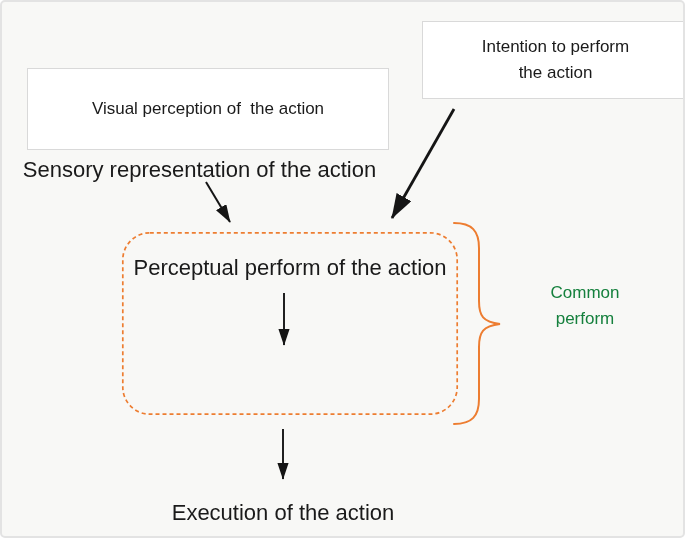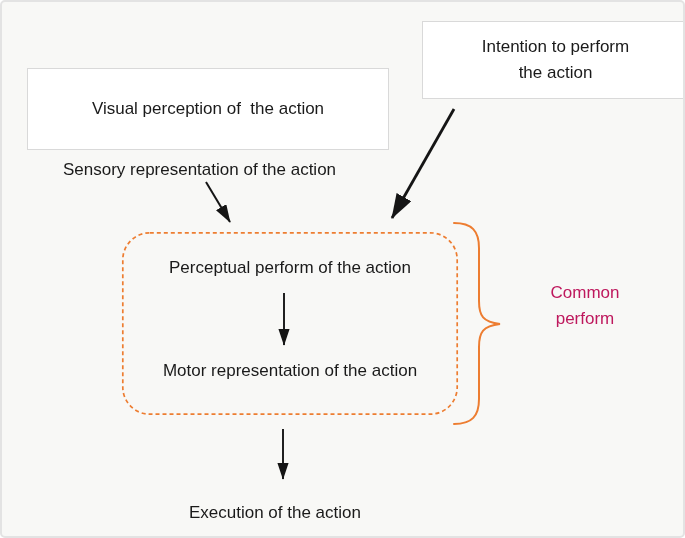--- a/index.html
+++ b/index.html
@@ -34,7 +34,7 @@
   .plain-label{
     position:absolute;
     text-align:center;
-    font-size:17px;
+    font-size:22px;
     line-height:24px;
   }
   .prewrap{white-space:pre-wrap;}

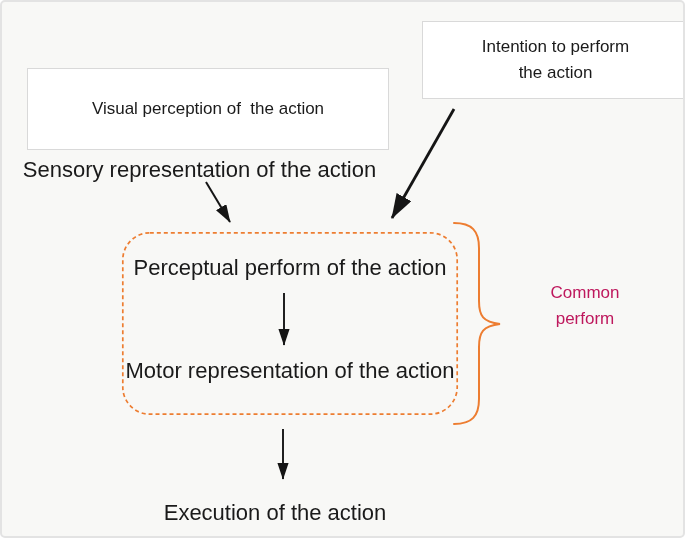--- a/index.html
+++ b/index.html
@@ -44,7 +44,7 @@
     text-align:center;
     font-size:17px;
     line-height:26px;
-    color:#be185d;
+    color:#15803d;
   }
 </style>
 </head>

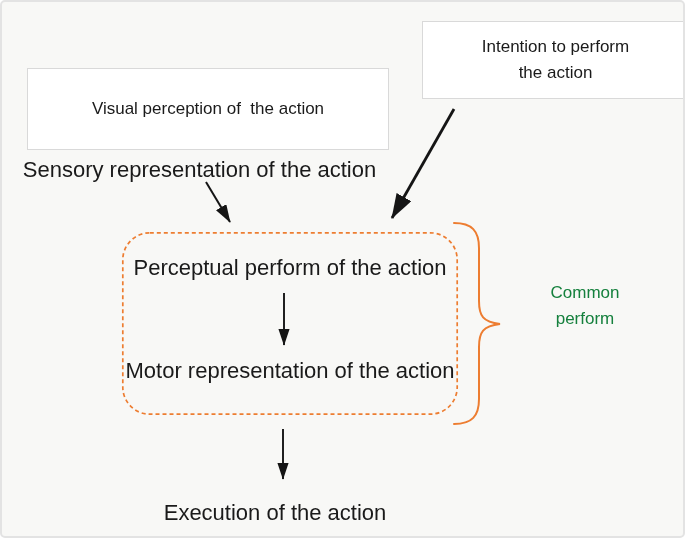--- a/index.html
+++ b/index.html
@@ -93,7 +93,6 @@
 
   <div class="plain-label" style="left:121px;top:254px;width:334px;">Perceptual perform of the action</div>
 
-  <div class="plain-label" style="left:121px;top:357px;width:334px;">Motor representation of the action</div>
 
   <div class="plain-label" style="left:98px;top:499px;width:350px;">Execution of the action</div>
 

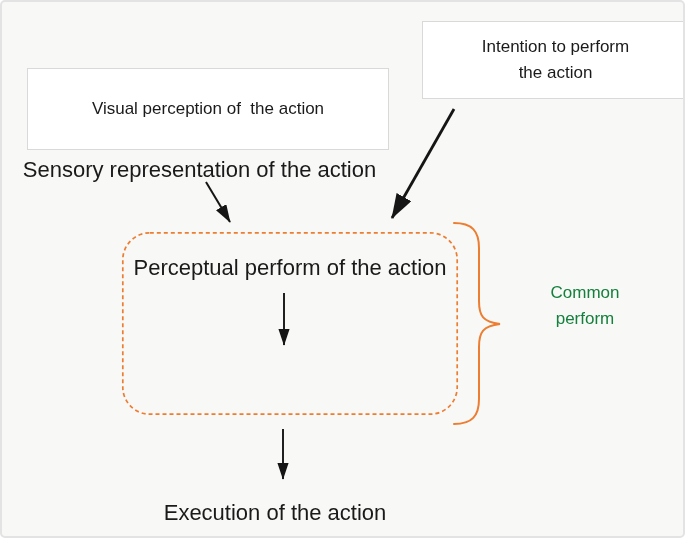--- a/index.html
+++ b/index.html
@@ -94,7 +94,7 @@
   <div class="plain-label" style="left:121px;top:254px;width:334px;">Perceptual perform of the action</div>
 
 
-  <div class="plain-label" style="left:98px;top:499px;width:350px;">Execution of the action</div>
+  <div class="plain-label" style="left:106px;top:499px;width:350px;">Execution of the action</div>
 
   <div class="brace-label">
     <div>Common</div>

